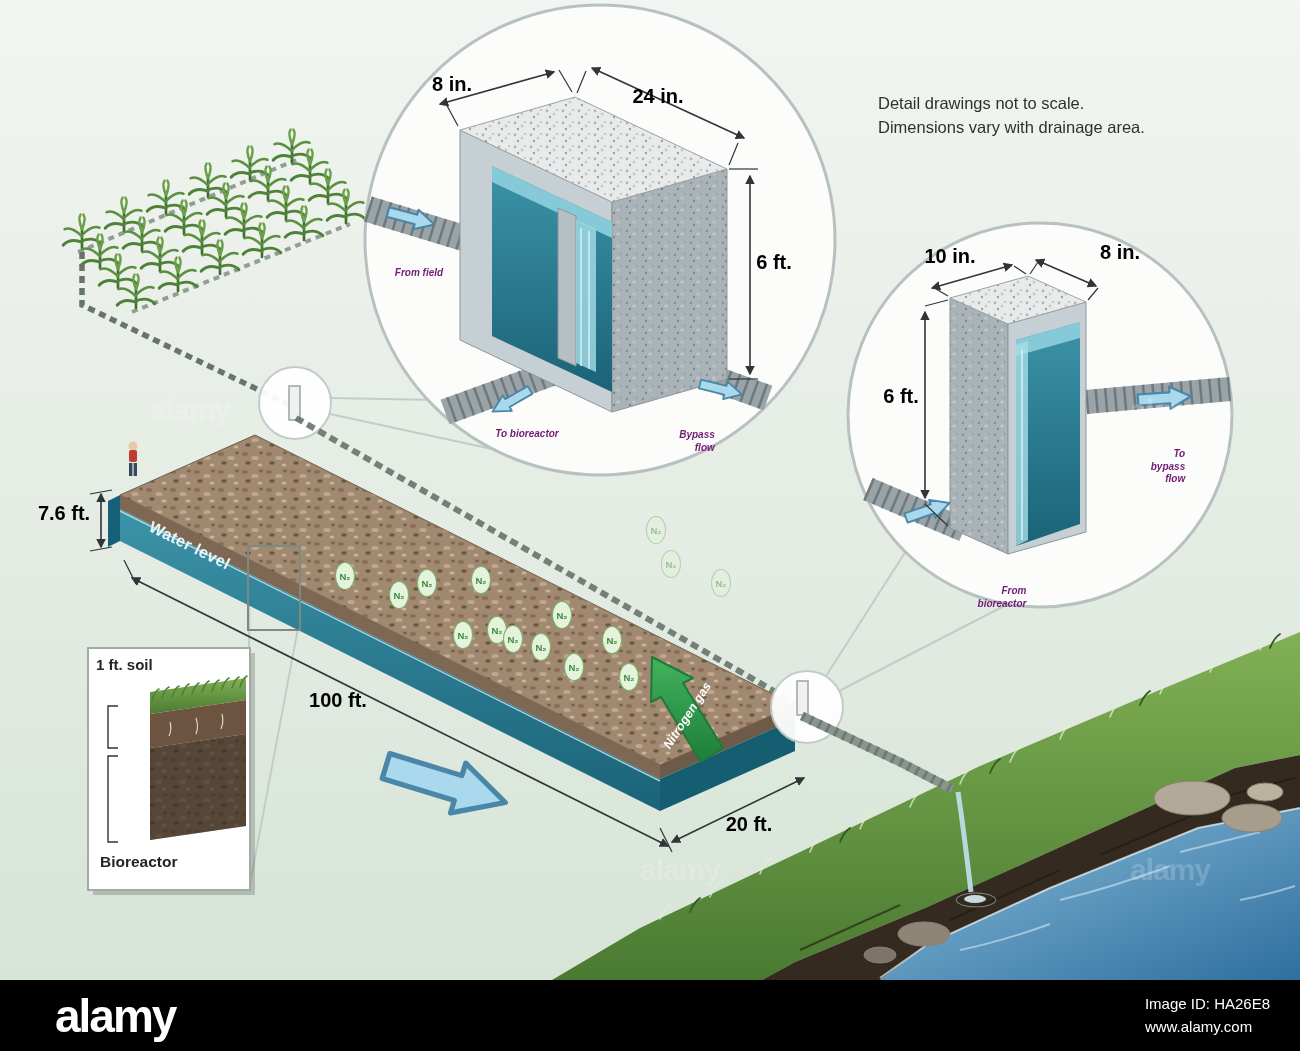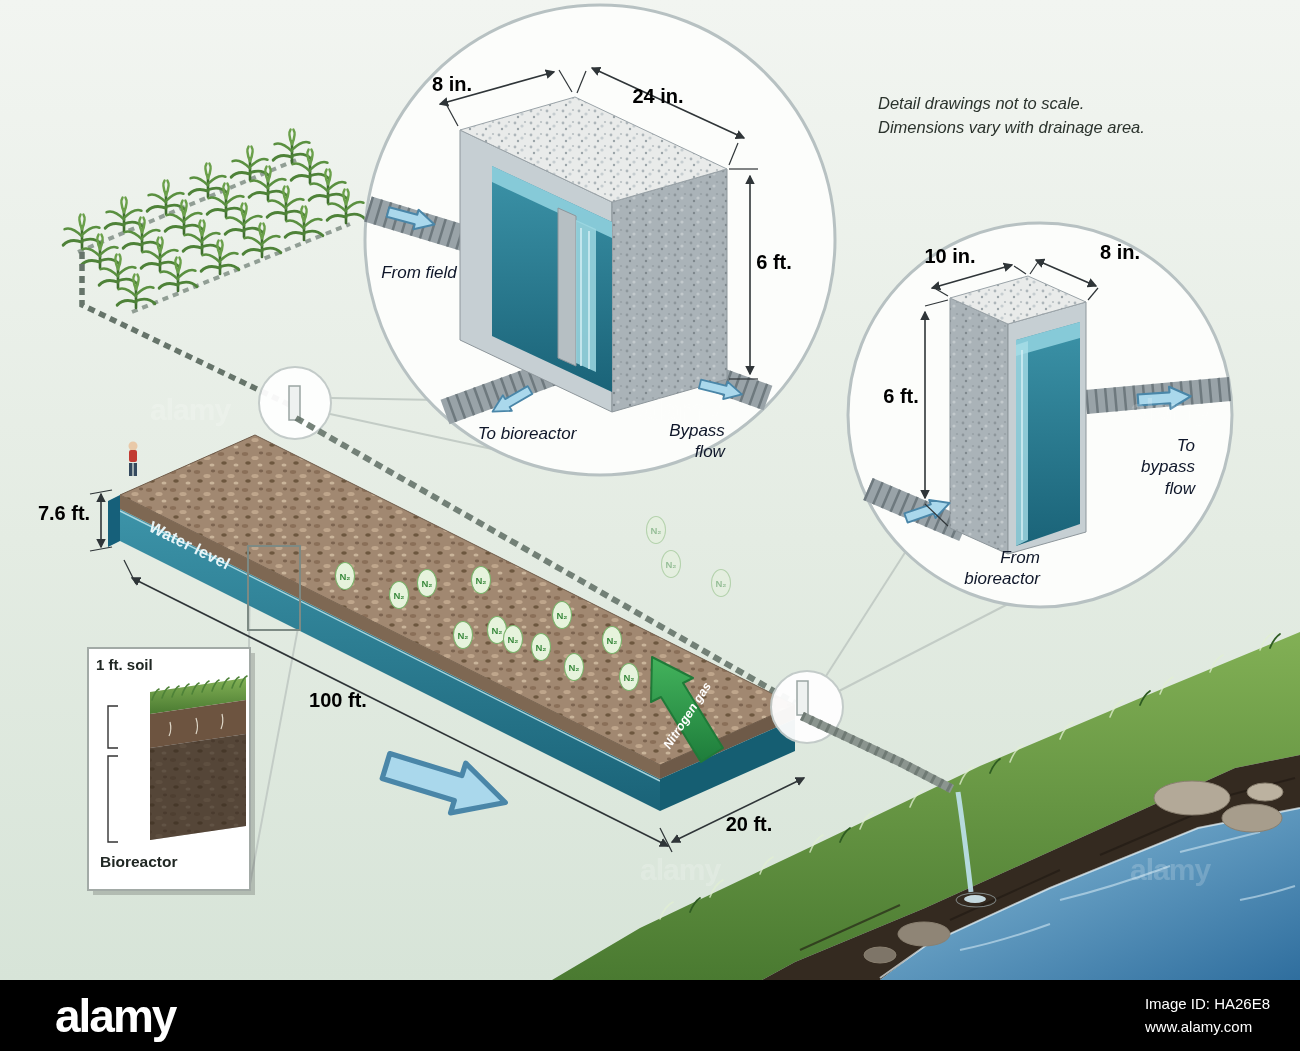--- a/index.html
+++ b/index.html
@@ -11,7 +11,7 @@
   .dimlbl{font-size:20px;font-weight:700;color:#000000}
   .it{font-style:italic;font-size:17px;font-weight:400;color:#0f172a}
   .pre{white-space:pre-line;text-align:right}
-  #note{font-style:italic;font-size:16.5px;color:#2b332d;line-height:1.45;font-weight:500}
+  #note{font-size:16.5px;color:#2b332d;line-height:1.45;font-weight:500}
   .n2{position:absolute;width:20px;height:28px;border-radius:50%;background:#e6f3dc;border:1.5px solid #7ab36a;
       color:#3b8a3e;font-size:9.5px;font-weight:700;display:flex;align-items:center;justify-content:center}
   .n2.fade{opacity:.45}

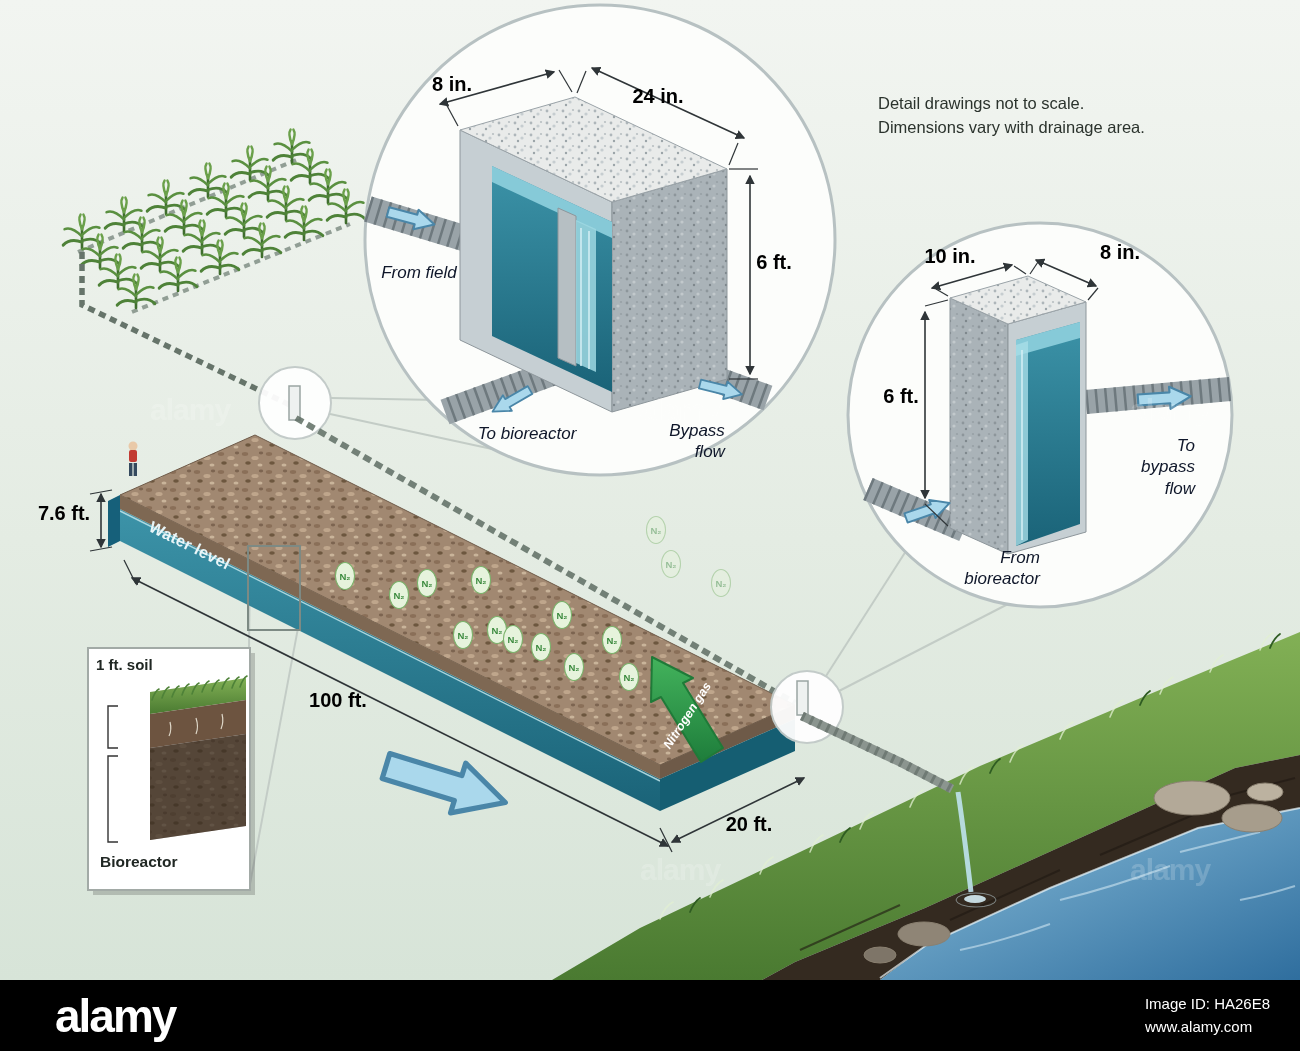--- a/index.html
+++ b/index.html
@@ -9,7 +9,7 @@
   .lbl{position:absolute;font-family:"Liberation Sans",sans-serif;color:#202723;white-space:nowrap;line-height:1.25}
   .c{transform:translate(-50%,-50%)}
   .dimlbl{font-size:20px;font-weight:700;color:#000000}
-  .it{font-style:italic;font-size:17px;font-weight:400;color:#0f172a}
+  .it{font-style:italic;font-size:10px;font-weight:700;color:#701a75}
   .pre{white-space:pre-line;text-align:right}
   #note{font-size:16.5px;color:#2b332d;line-height:1.45;font-weight:500}
   .n2{position:absolute;width:20px;height:28px;border-radius:50%;background:#e6f3dc;border:1.5px solid #7ab36a;

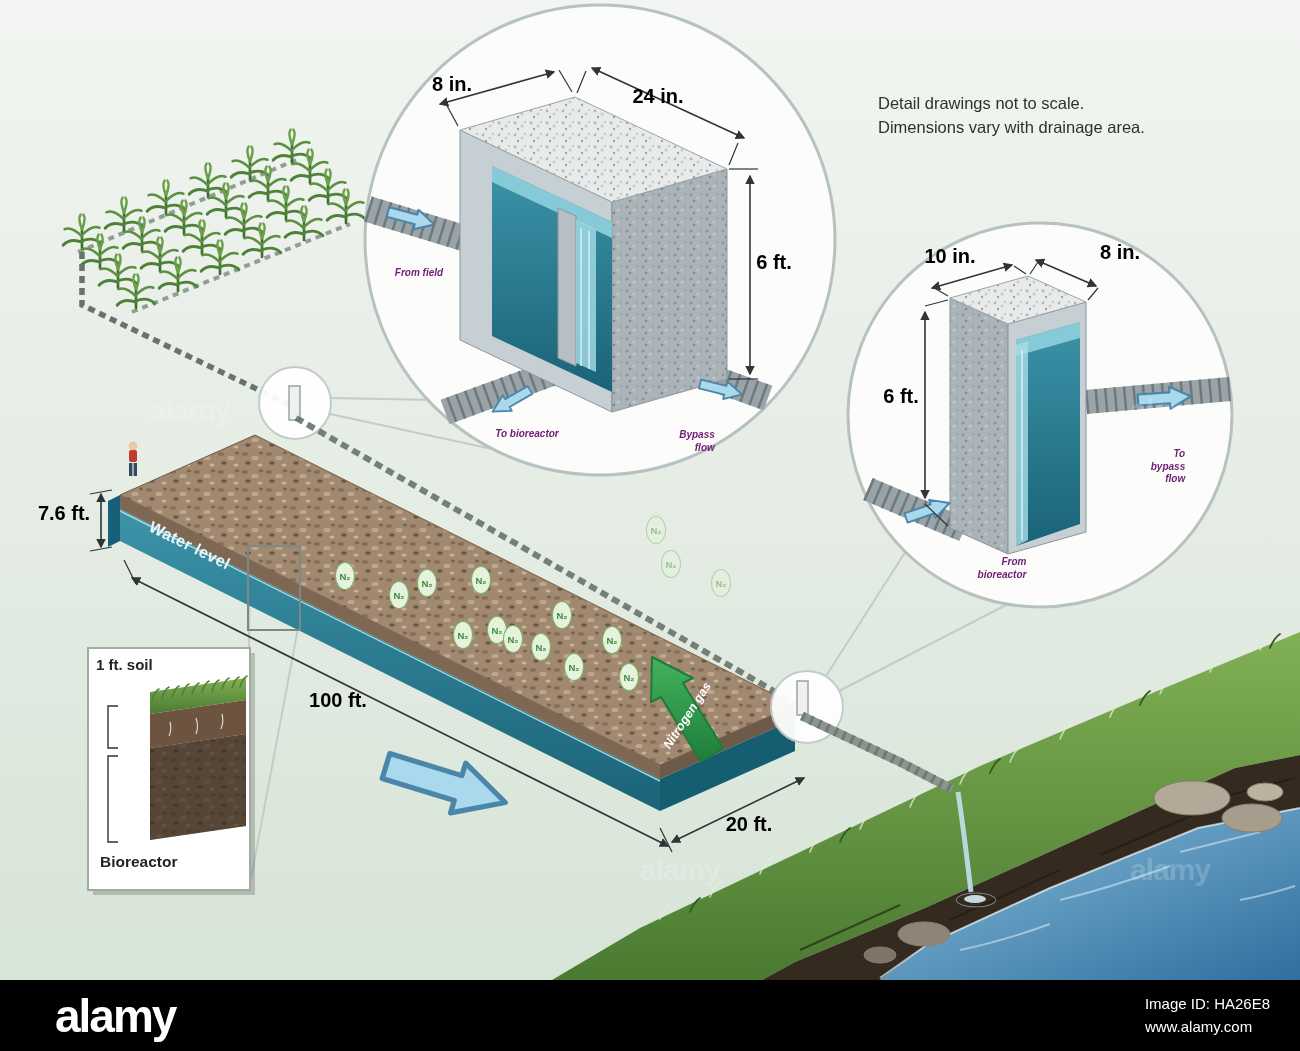--- a/index.html
+++ b/index.html
@@ -353,7 +353,7 @@
 <div class="lbl dimlbl c" style="left:950px;top:256px">10 in.</div>
 <div class="lbl dimlbl c" style="left:1120px;top:252px">8 in.</div>
 <div class="lbl dimlbl c" style="left:901px;top:396px">6 ft.</div>
-<div class="lbl it pre c" style="left:1002px;top:568px">From
+<div class="lbl it pre c" style="left:1002px;top:597px">From
 bioreactor</div>
 <div class="lbl it pre c" style="left:1168px;top:467px">To
 bypass

